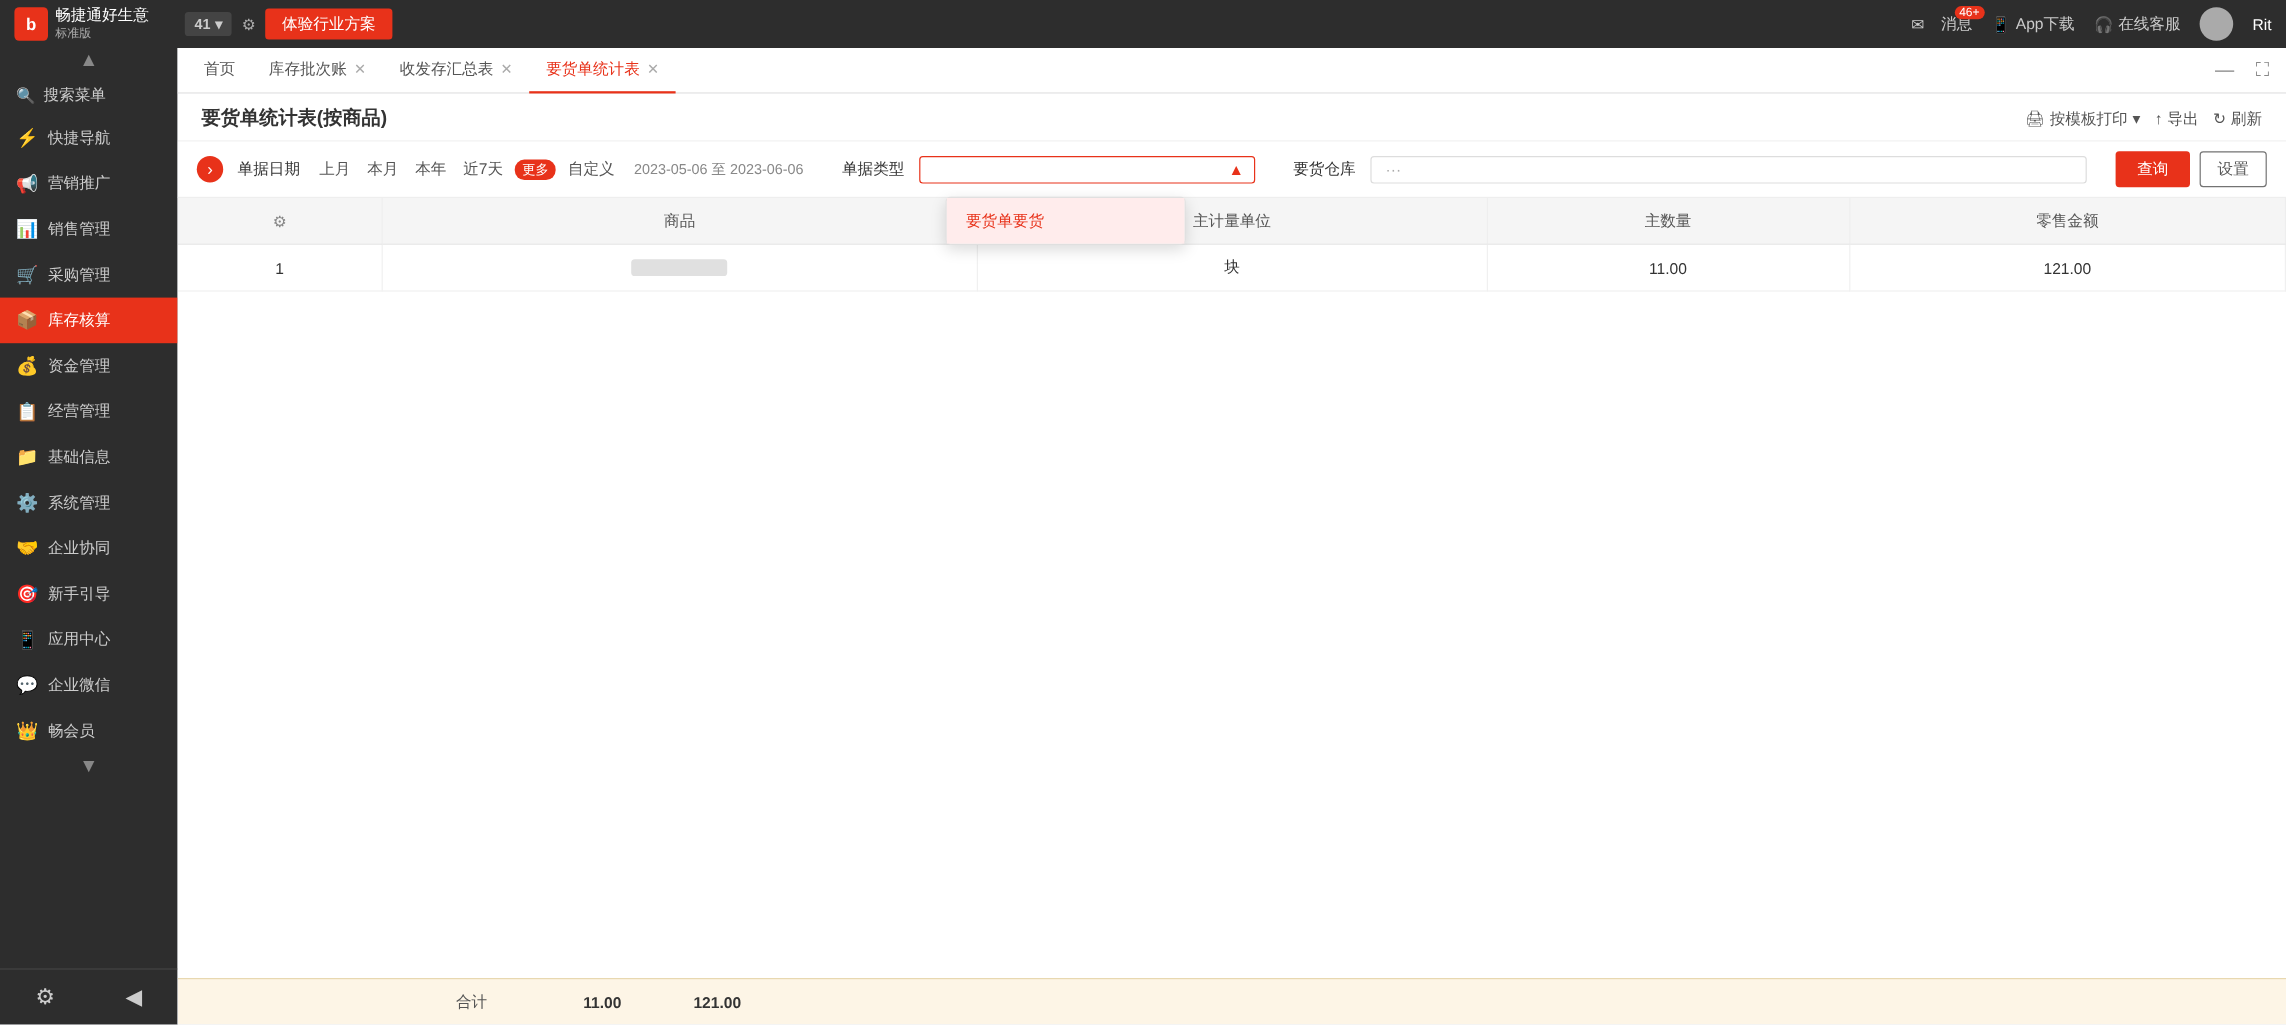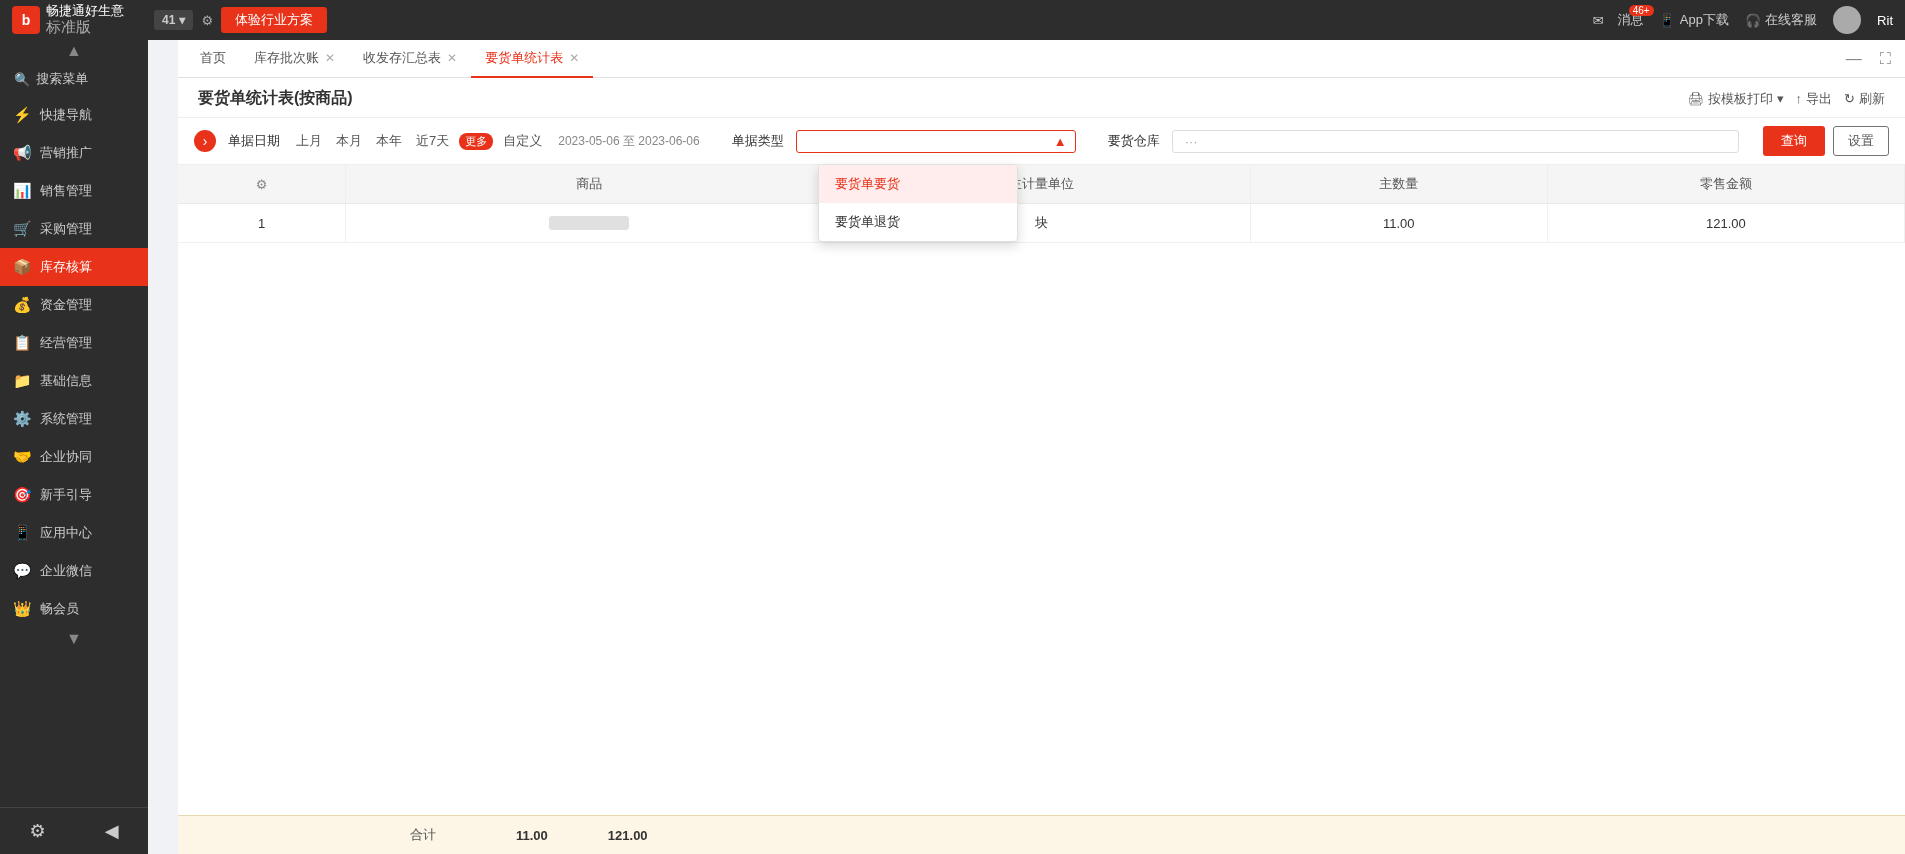--- a/index.html
+++ b/index.html
@@ -16,7 +16,7 @@
     .top-bar-logo { display: flex; align-items: center; gap: 6px; color: white; font-size: 13px; }
     .logo-icon { width: 28px; height: 28px; background: #e8321a; border-radius: 4px; display: flex; align-items: center; justify-content: center; color: white; font-weight: bold; font-size: 14px; }
     .logo-text { color: #fff; font-size: 13px; line-height: 1.2; }
-    .logo-sub { color: #aaa; font-size: 15px; }
+    .logo-sub { color: #aaa; font-size: 10px; }
     .top-bar-middle { flex: 1; display: flex; align-items: center; gap: 8px; padding-left: 20px; }
     .store-selector { background: #444; border: none; color: #ccc; padding: 3px 8px; border-radius: 3px; font-size: 12px; display: flex; align-items: center; gap: 4px; cursor: pointer; font-weight: bold; }
     .industry-btn { background: #e8321a; color: white; border: none; padding: 4px 14px; border-radius: 3px; cursor: pointer; font-size: 13px; }

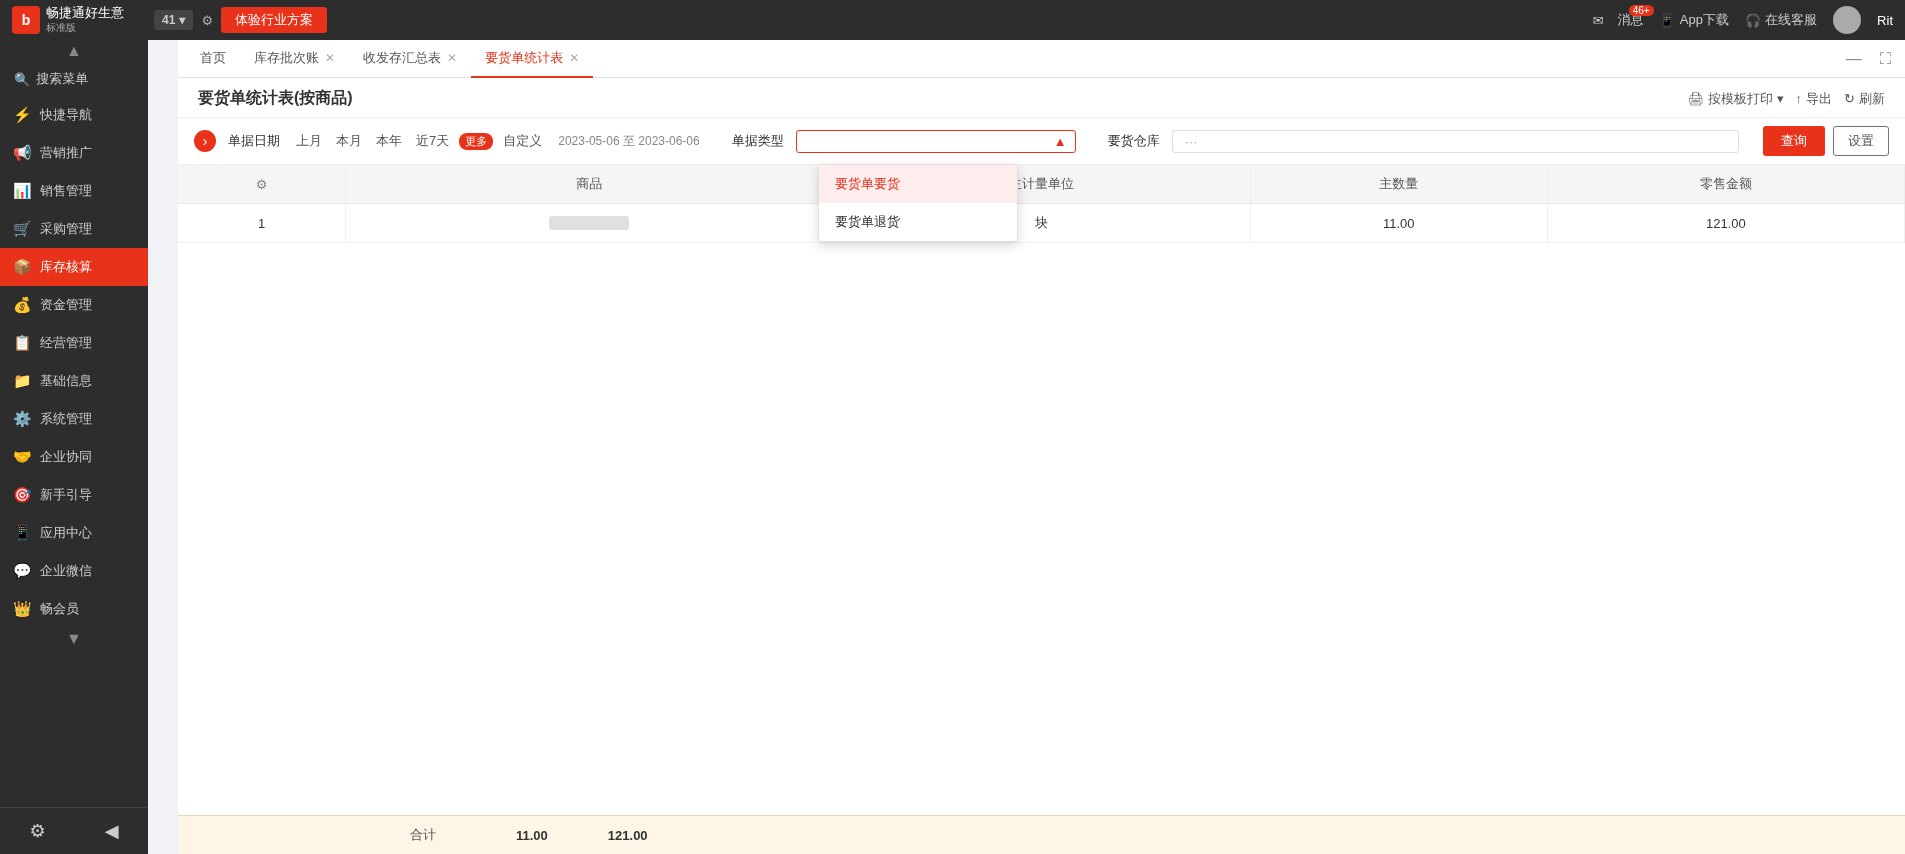--- a/index.html
+++ b/index.html
@@ -10,7 +10,7 @@
     .top-bar { height: 40px; background: #2d2d2d; display: flex; align-items: center; padding: 0 12px; gap: 10px; flex-shrink: 0; }
     .main-area { display: flex; flex: 1; overflow: hidden; }
     .sidebar { width: 148px; background: #2d2d2d; display: flex; flex-direction: column; flex-shrink: 0; }
-    .content-area { flex: 1; display: flex; flex-direction: column; background: #f0f2f5; overflow: hidden; padding-left: 30px; }
+    .content-area { flex: 1; display: flex; flex-direction: column; background: #f0f2f5; overflow: hidden; }
 
     
     .top-bar-logo { display: flex; align-items: center; gap: 6px; color: white; font-size: 13px; }

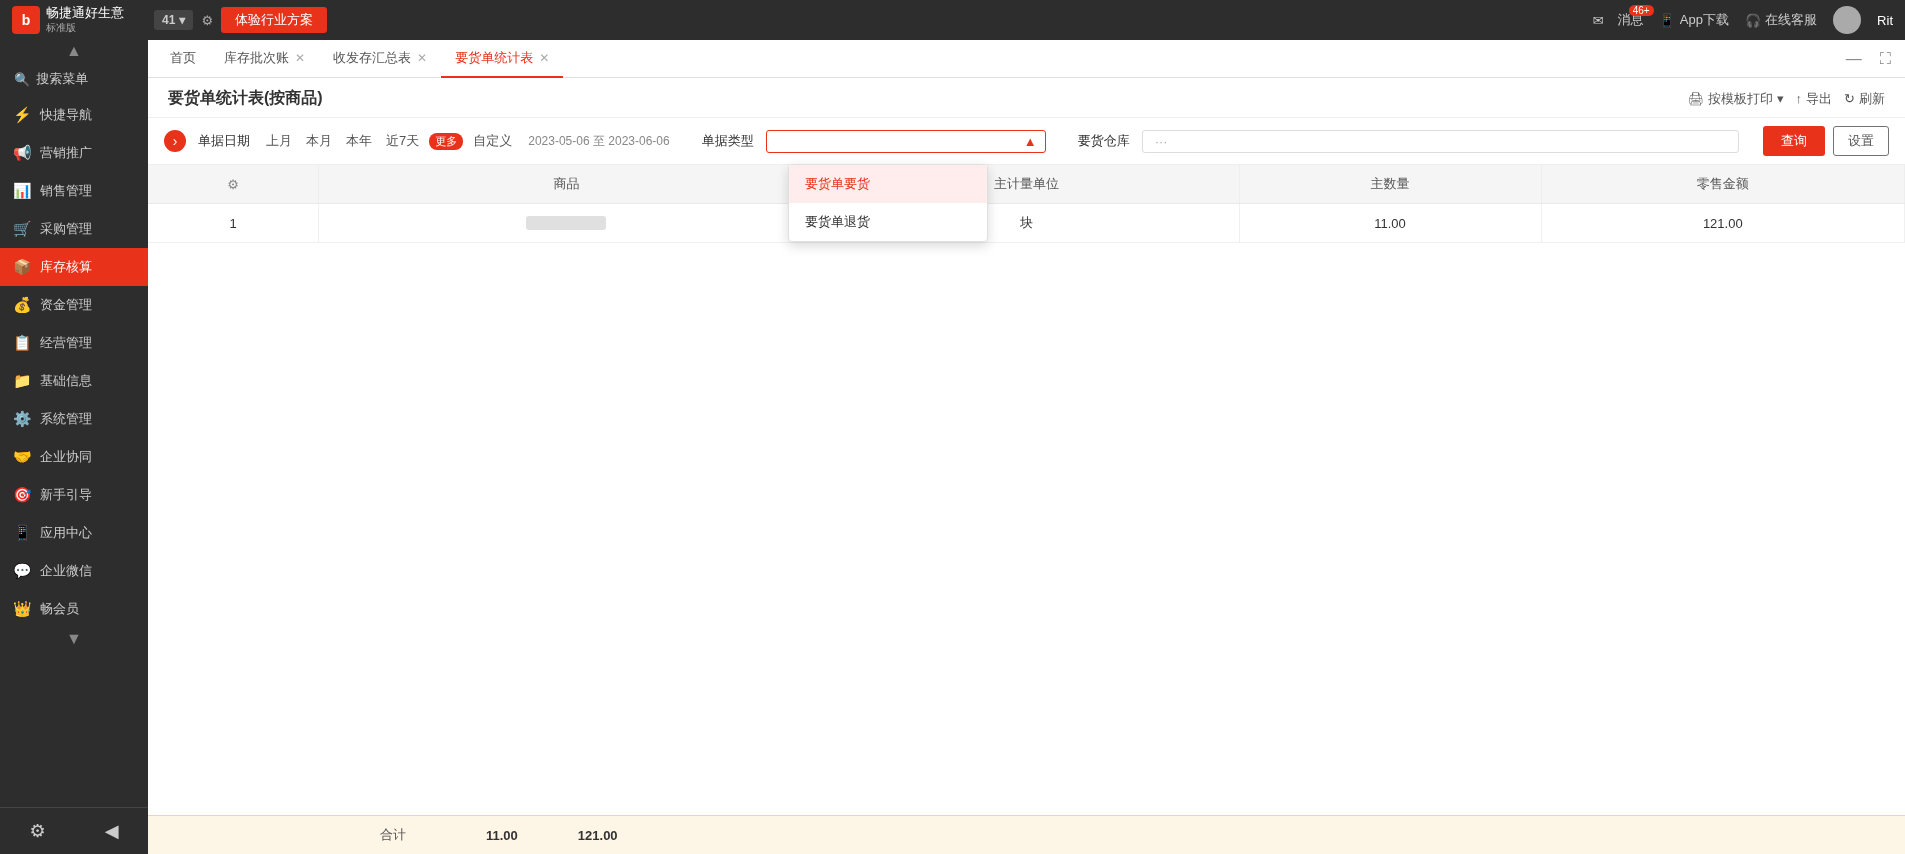--- a/index.html
+++ b/index.html
@@ -274,7 +274,6 @@
 
           <div class="dropdown-menu">
             <div class="dropdown-item selected">要货单要货</div>
-            <div class="dropdown-item">要货单退货</div>
           </div>
         </div>
 

